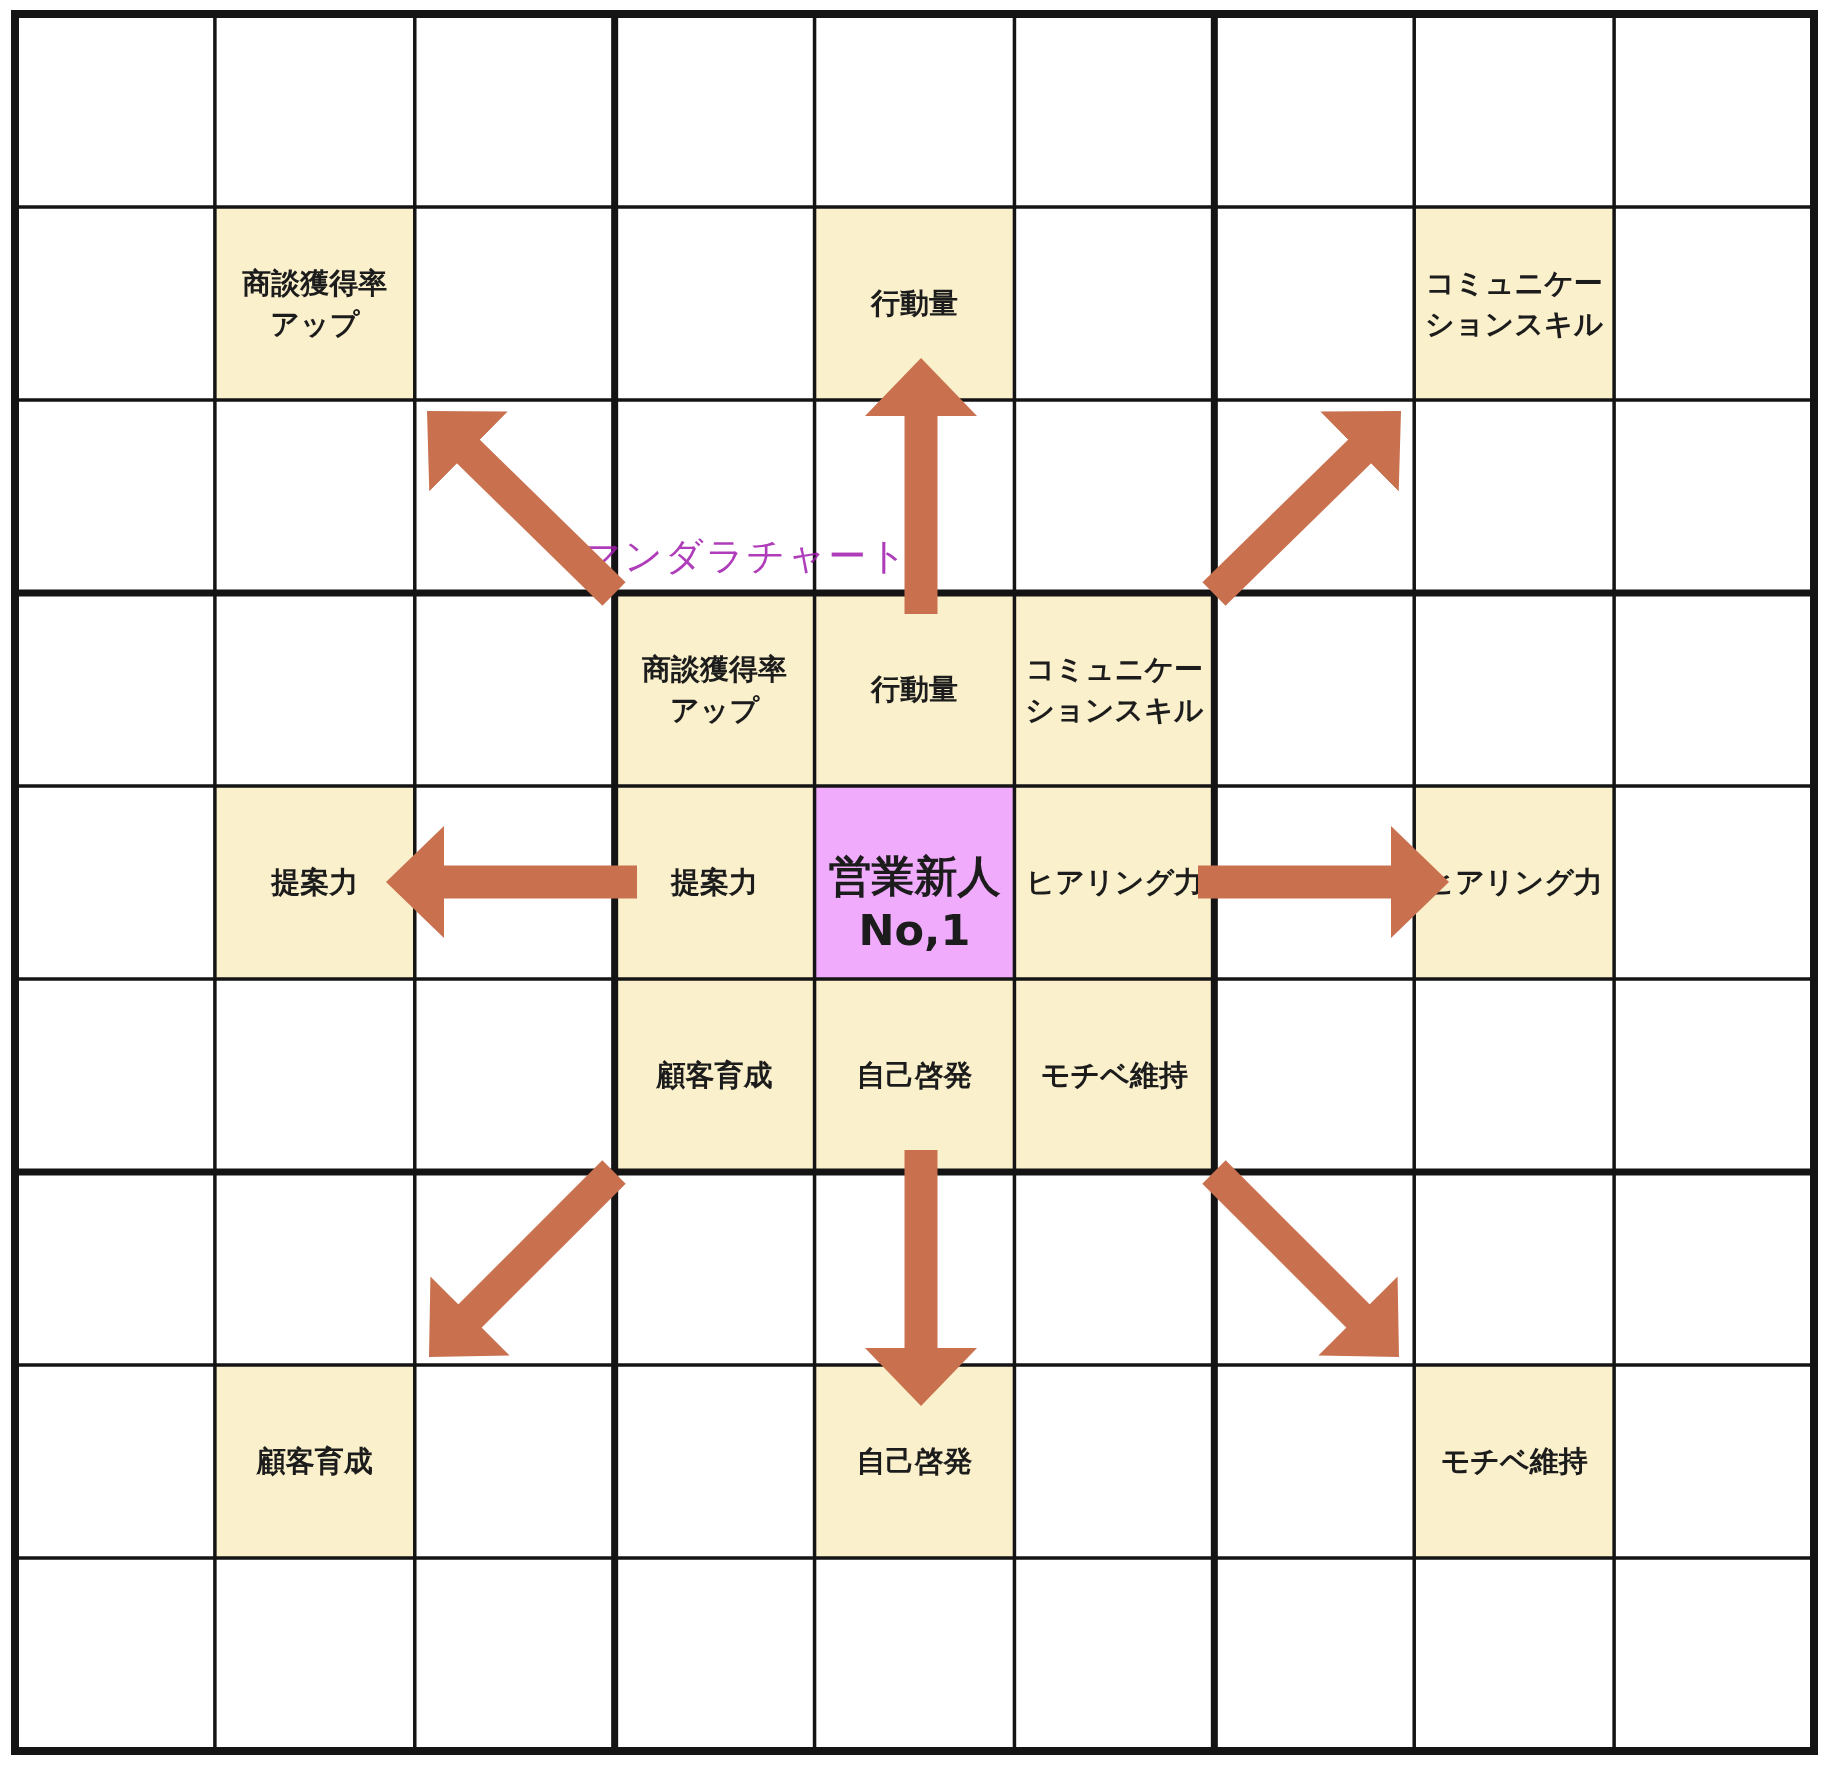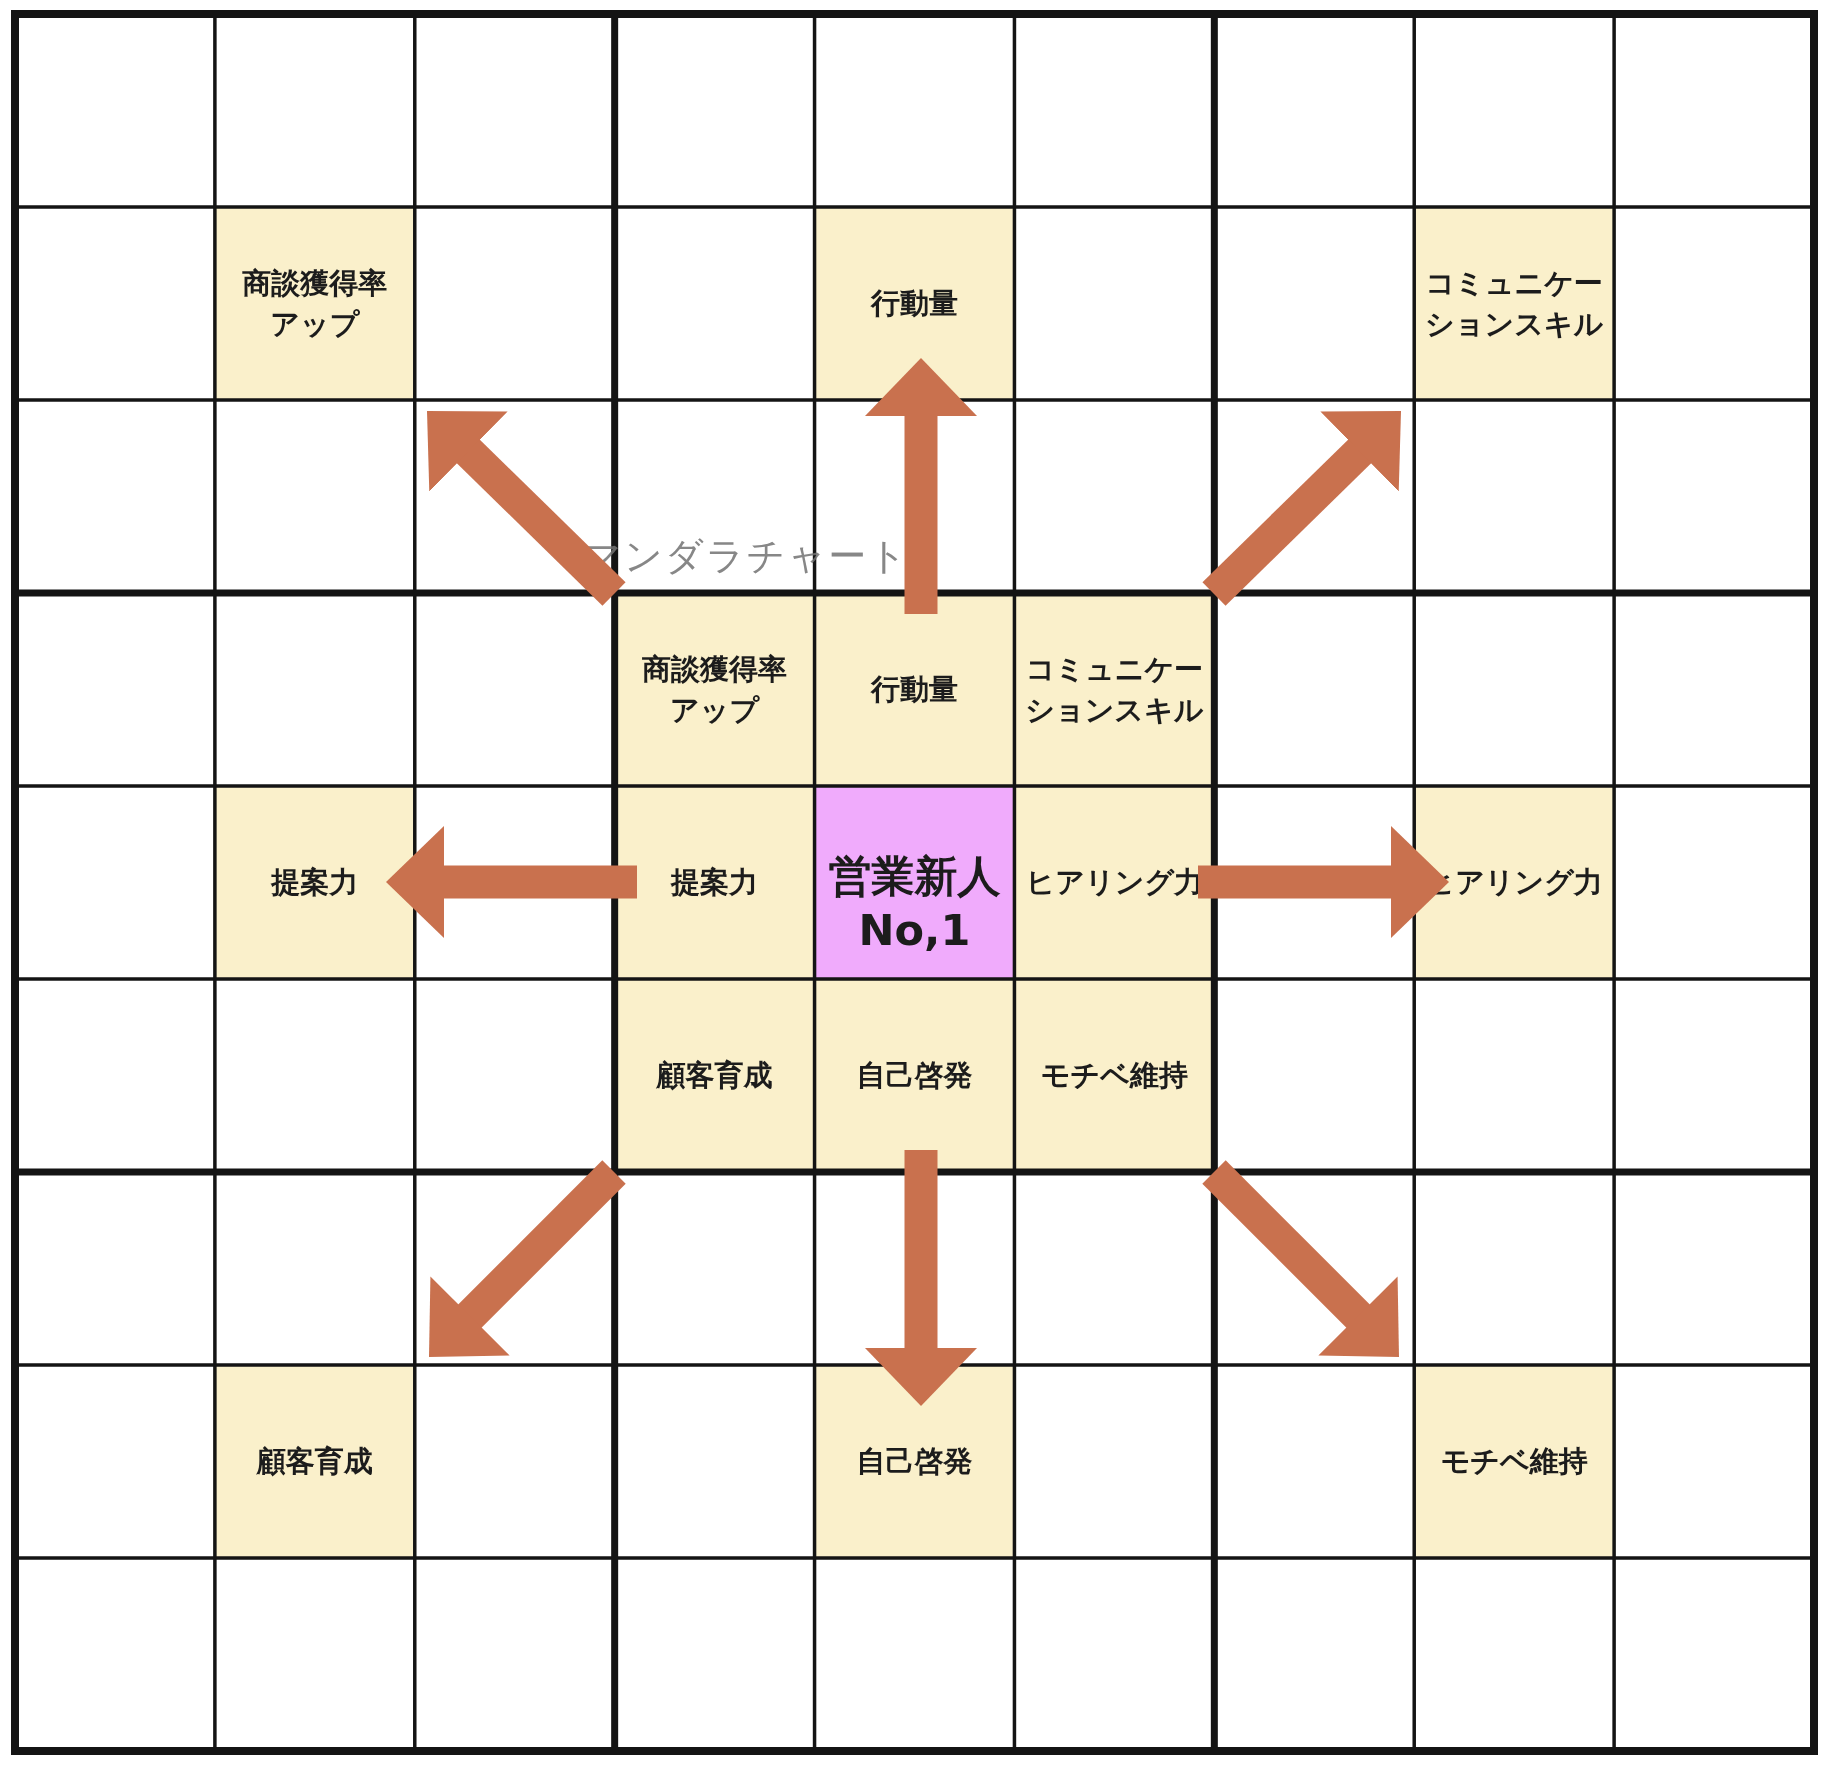--- a/index.html
+++ b/index.html
@@ -16,7 +16,7 @@
   .watermark{
     position:absolute;left:583px;top:531px;z-index:3;
     font-size:38px;font-weight:400;letter-spacing:2px;
-    color:#737373;opacity:0.85;white-space:nowrap;
+    color:#a21caf;opacity:0.85;white-space:nowrap;
   }
   #arrows-layer{z-index:4;}
   .cell{

